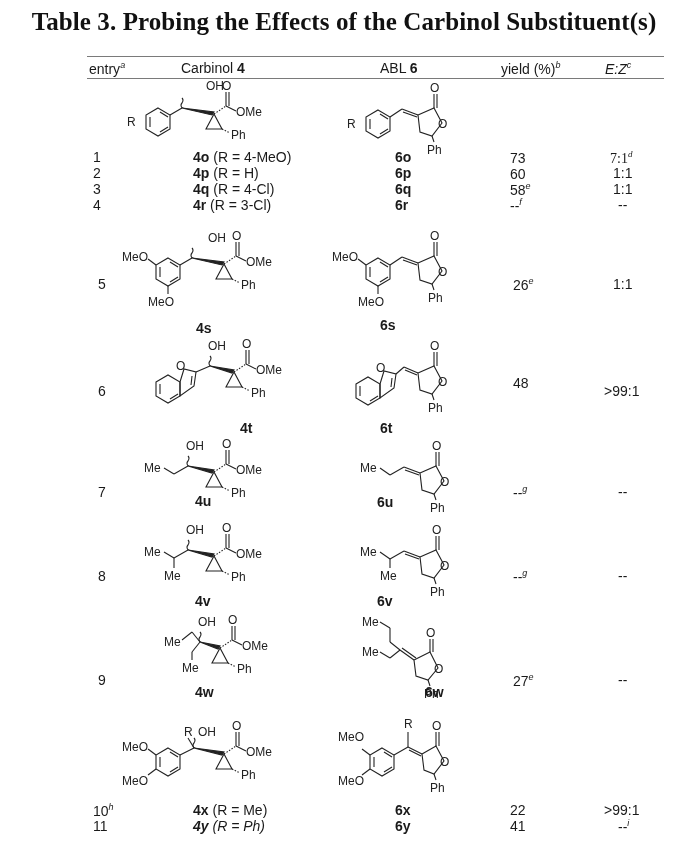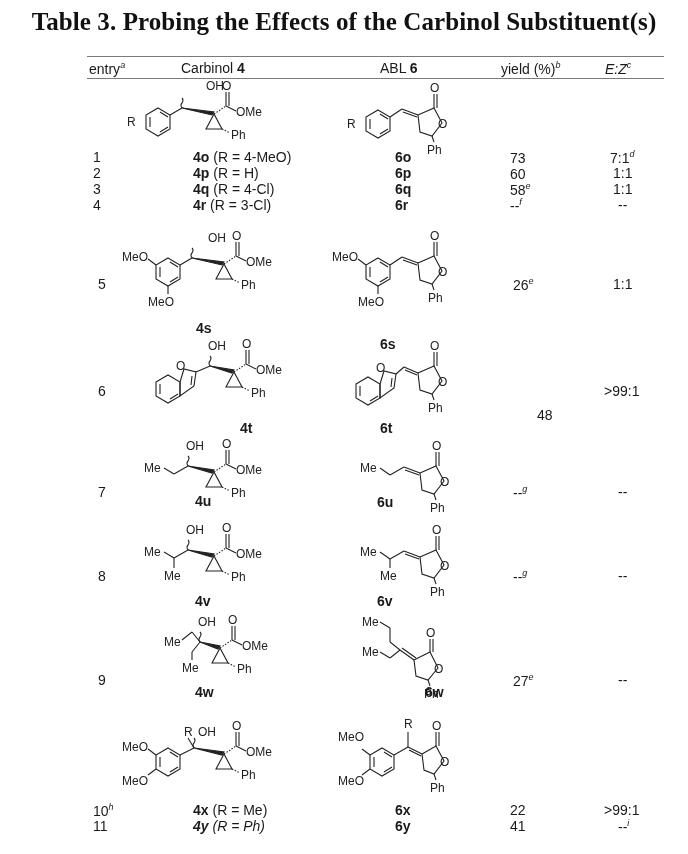--- a/index.html
+++ b/index.html
@@ -73,7 +73,7 @@
 <div class="t" style="left:193px;top:149px;"><span class="b">4o</span><span> (R = 4-MeO)</span></div>
 <div class="t b" style="left:395px;top:149px;">6o</div>
 <div class="t" style="left:510px;top:149px;"><span>73</span><sup></sup></div>
-<div class="t" style="left:610px;top:149px;"><span>7:1</span><sup>d</sup></div>
+<div class="t" style="left:610px;top:149px;font-family:Liberation Serif, serif;"><span>7:1</span><sup>d</sup></div>
 
 <div class="t" style="left:93px;top:165px;"><span>2</span></div>
 <div class="t" style="left:193px;top:165px;"><span class="b">4p</span><span> (R = H)</span></div>

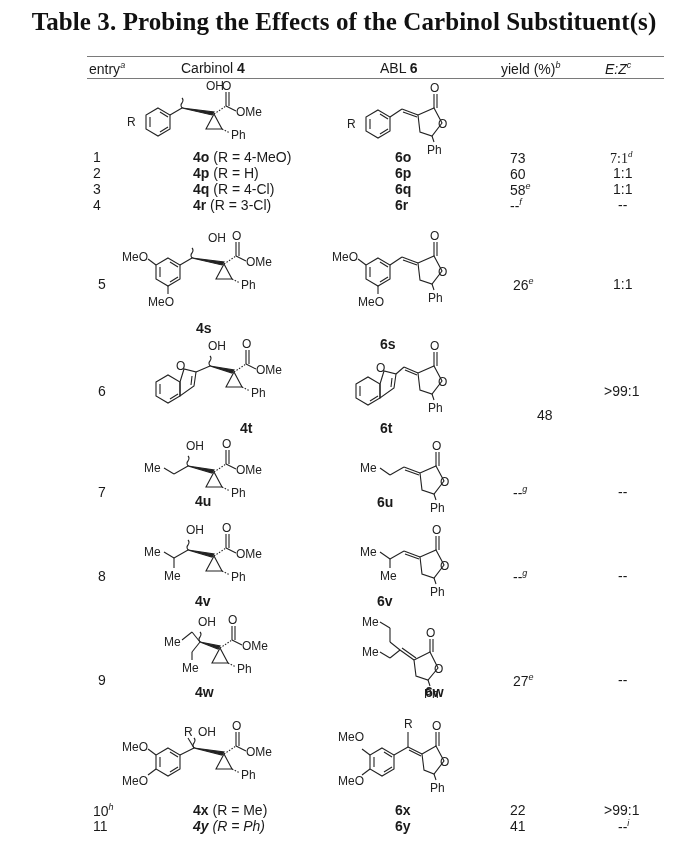--- a/index.html
+++ b/index.html
@@ -140,7 +140,7 @@
 <div class="t" style="left:513px;top:276px;"><span>26</span><sup>e</sup></div>
 <div class="t" style="left:613px;top:276px;"><span>1:1</span></div>
 <div class="t b" style="left:196px;top:320px;">4s</div>
-<div class="t b" style="left:380px;top:336px;">6s</div>
+<div class="t b" style="left:380px;top:317px;">6s</div>
 
 <svg class="mol" style="left:130px;top:336px;" width="160" height="90">
   <polygon points="26,46 38,39 50,46 50,60 38,67 26,60"></polygon>

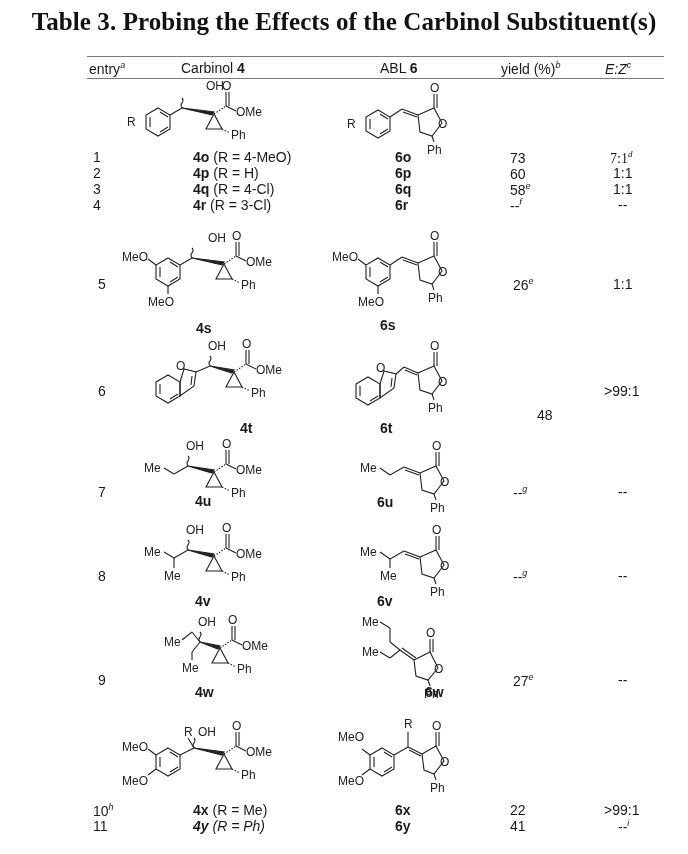--- a/index.html
+++ b/index.html
@@ -182,7 +182,7 @@
   <text x="88" y="74">Ph</text>
 </svg>
 <div class="t" style="left:98px;top:383px;"><span>6</span></div>
-<div class="t" style="left:513px;top:406px;margin-left:24px;"><span>48</span><sup></sup></div>
+<div class="t" style="left:513px;top:374px;"><span>48</span><sup></sup></div>
 <div class="t" style="left:604px;top:383px;"><span>&gt;99:1</span></div>
 <div class="t b" style="left:196px;top:420px;margin-left:44px;">4t</div>
 <div class="t b" style="left:380px;top:420px;">6t</div>

